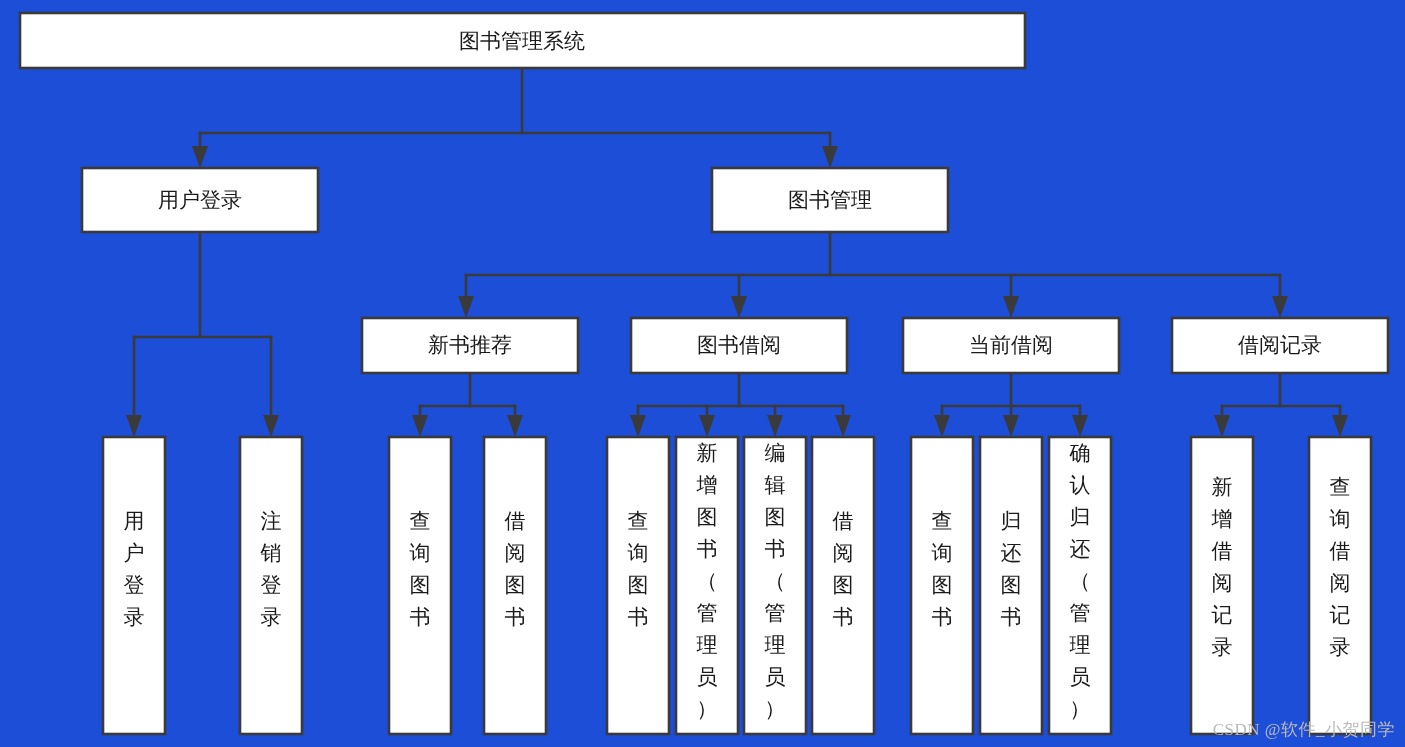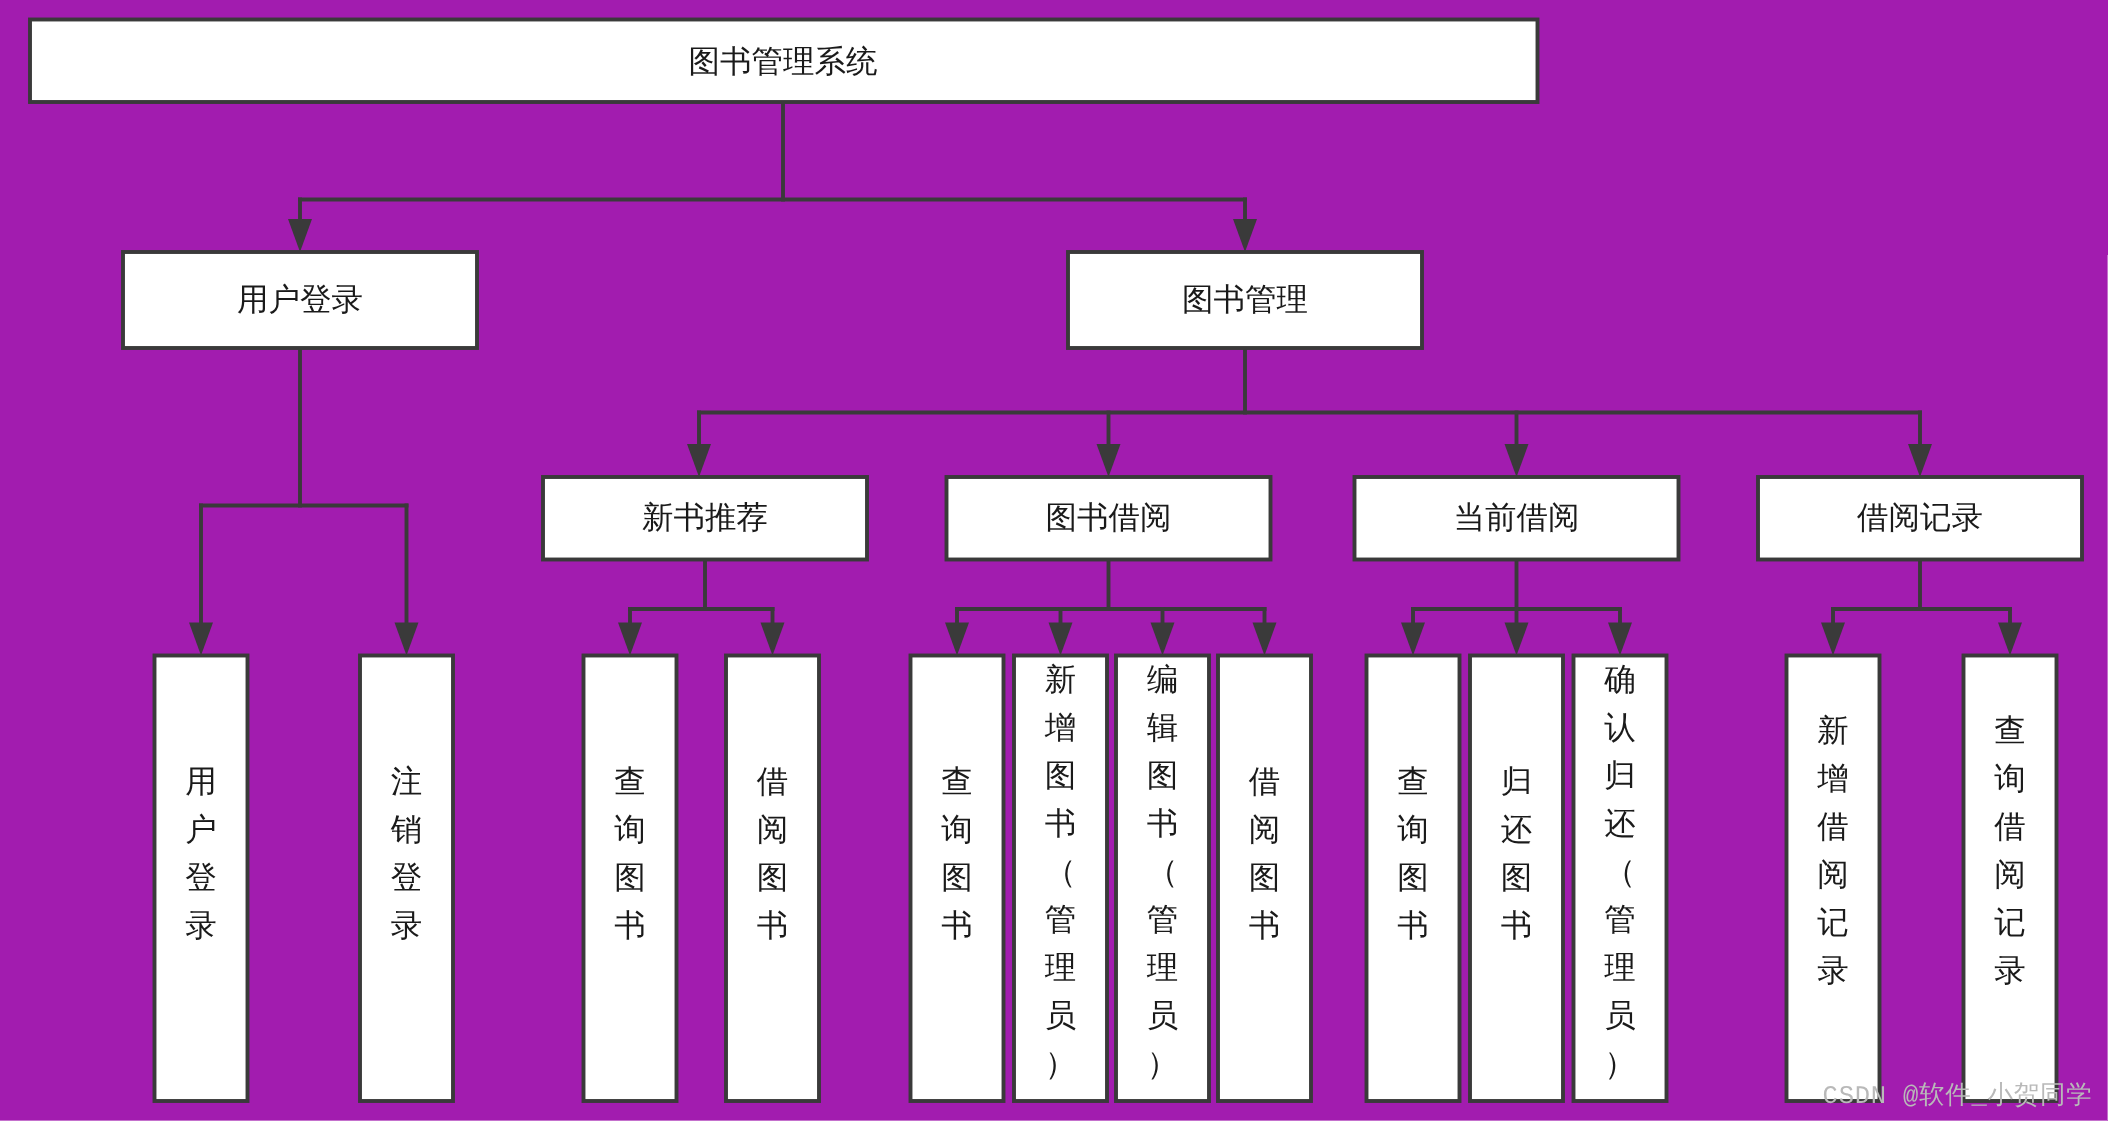--- a/index.html
+++ b/index.html
@@ -17,7 +17,7 @@
     position: relative;
     width: 1405px;
     height: 747px;
-    background: #a21caf;
+    background: #1d4ed8;
   }
   svg#tree-svg {
     position: absolute;

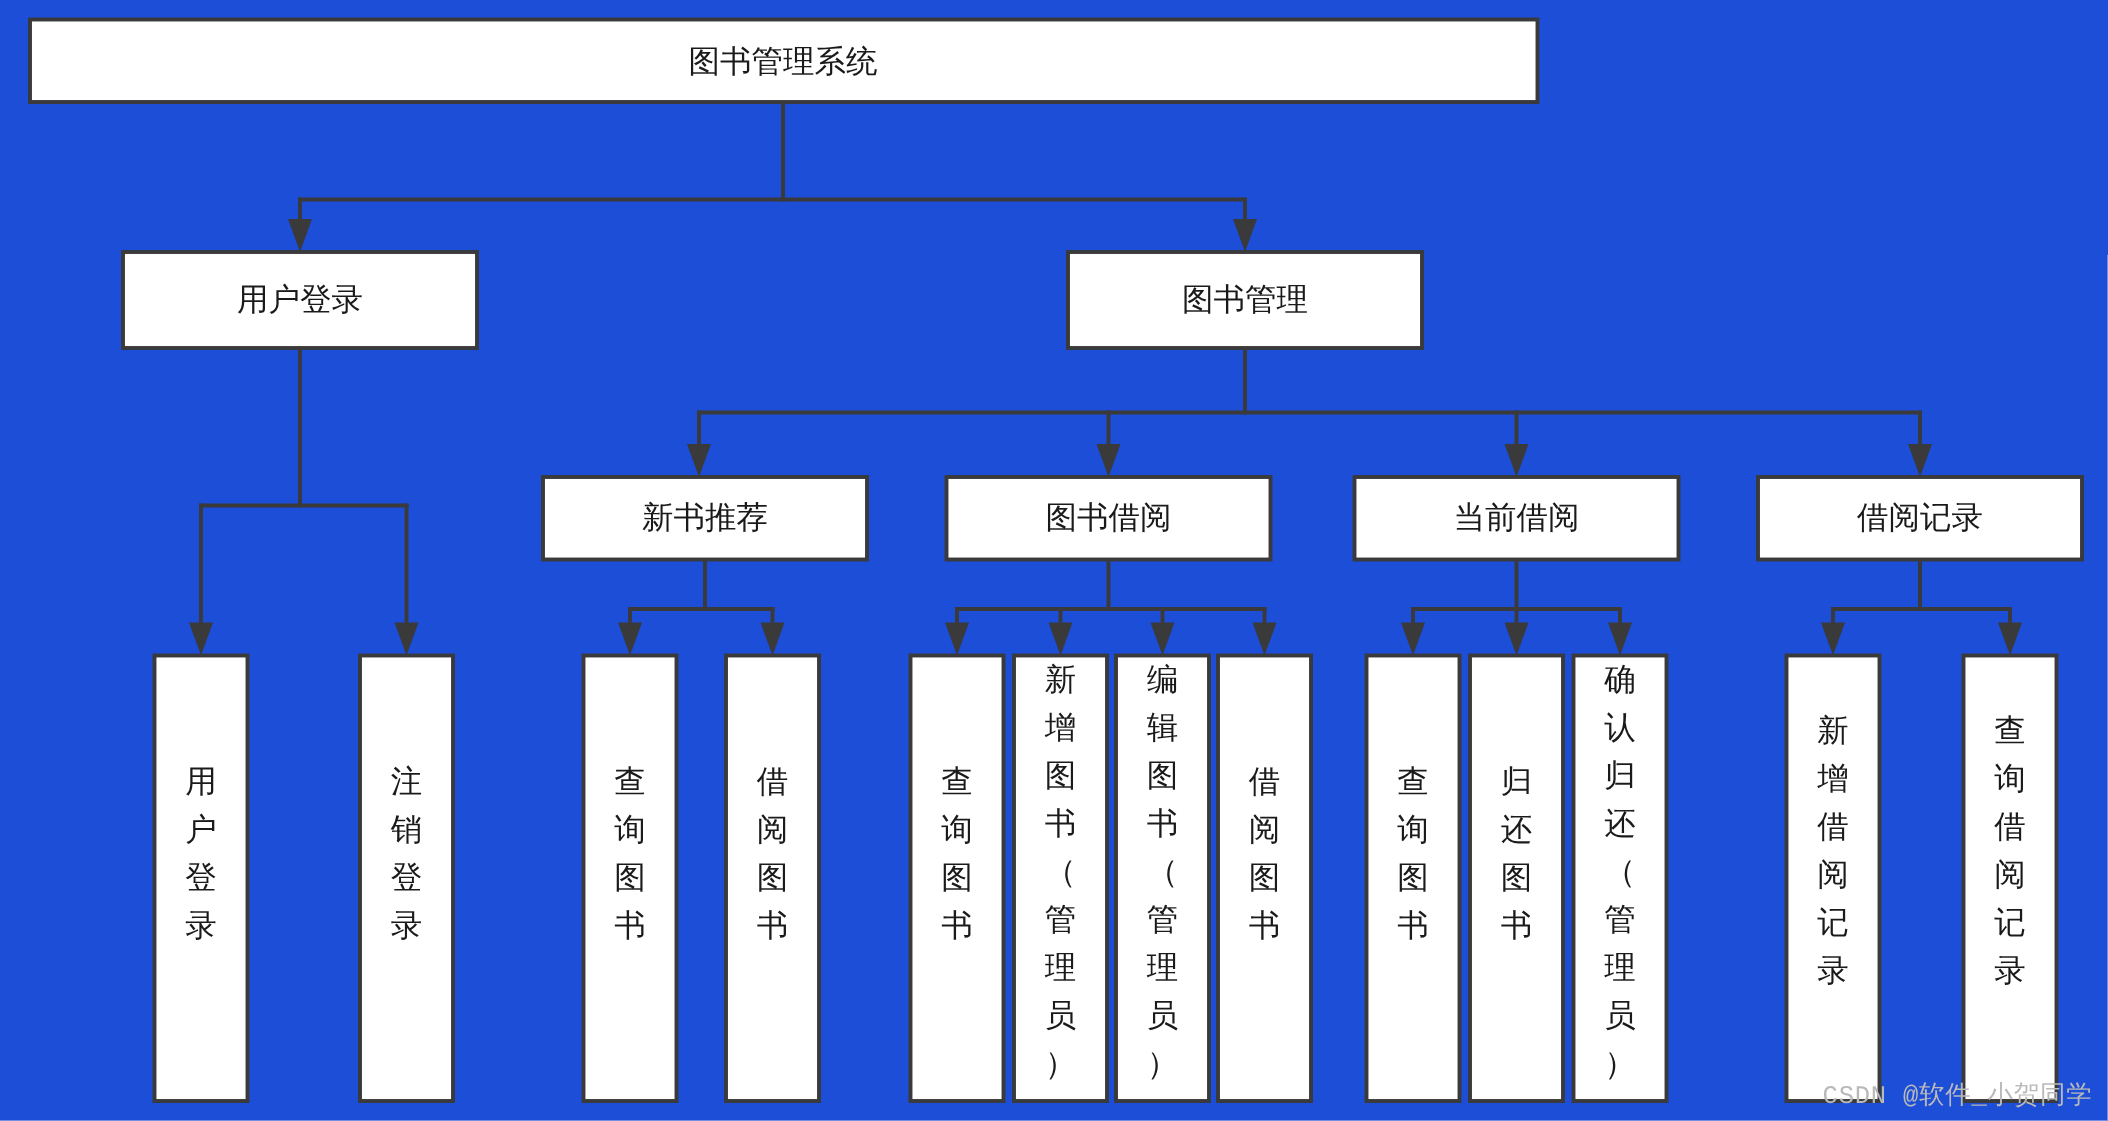--- a/index.html
+++ b/index.html
@@ -59,7 +59,7 @@
     position: absolute;
     right: 10px;
     bottom: 6px;
-    font-family: Liberation Mono, monospace;
+    font-family: Liberation Serif, serif;
     font-size: 17px;
     color: #b9b9b9;
     white-space: nowrap;

